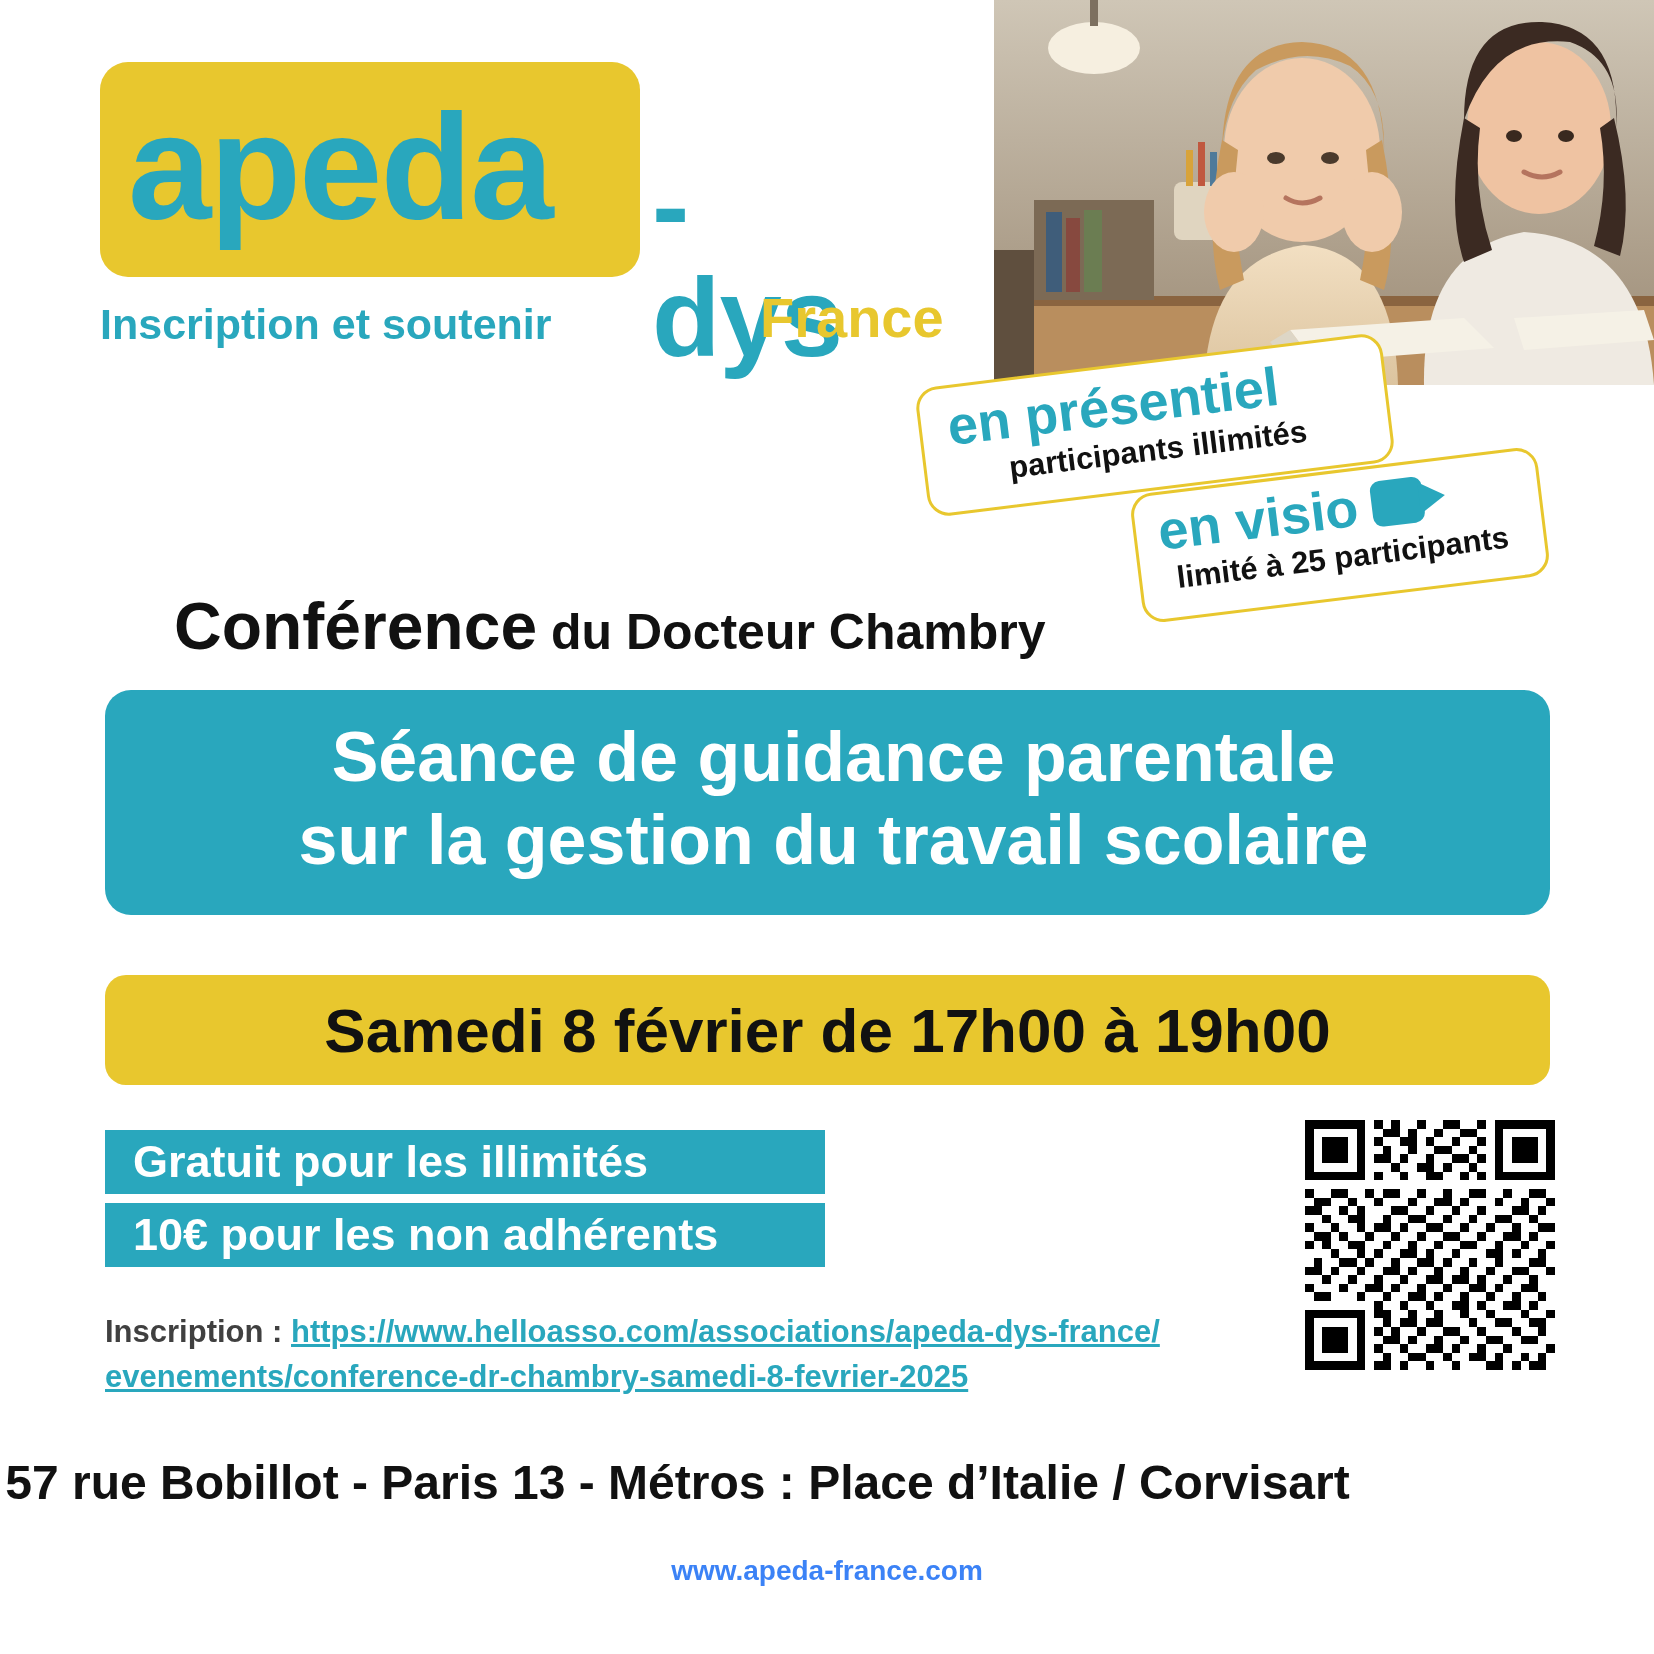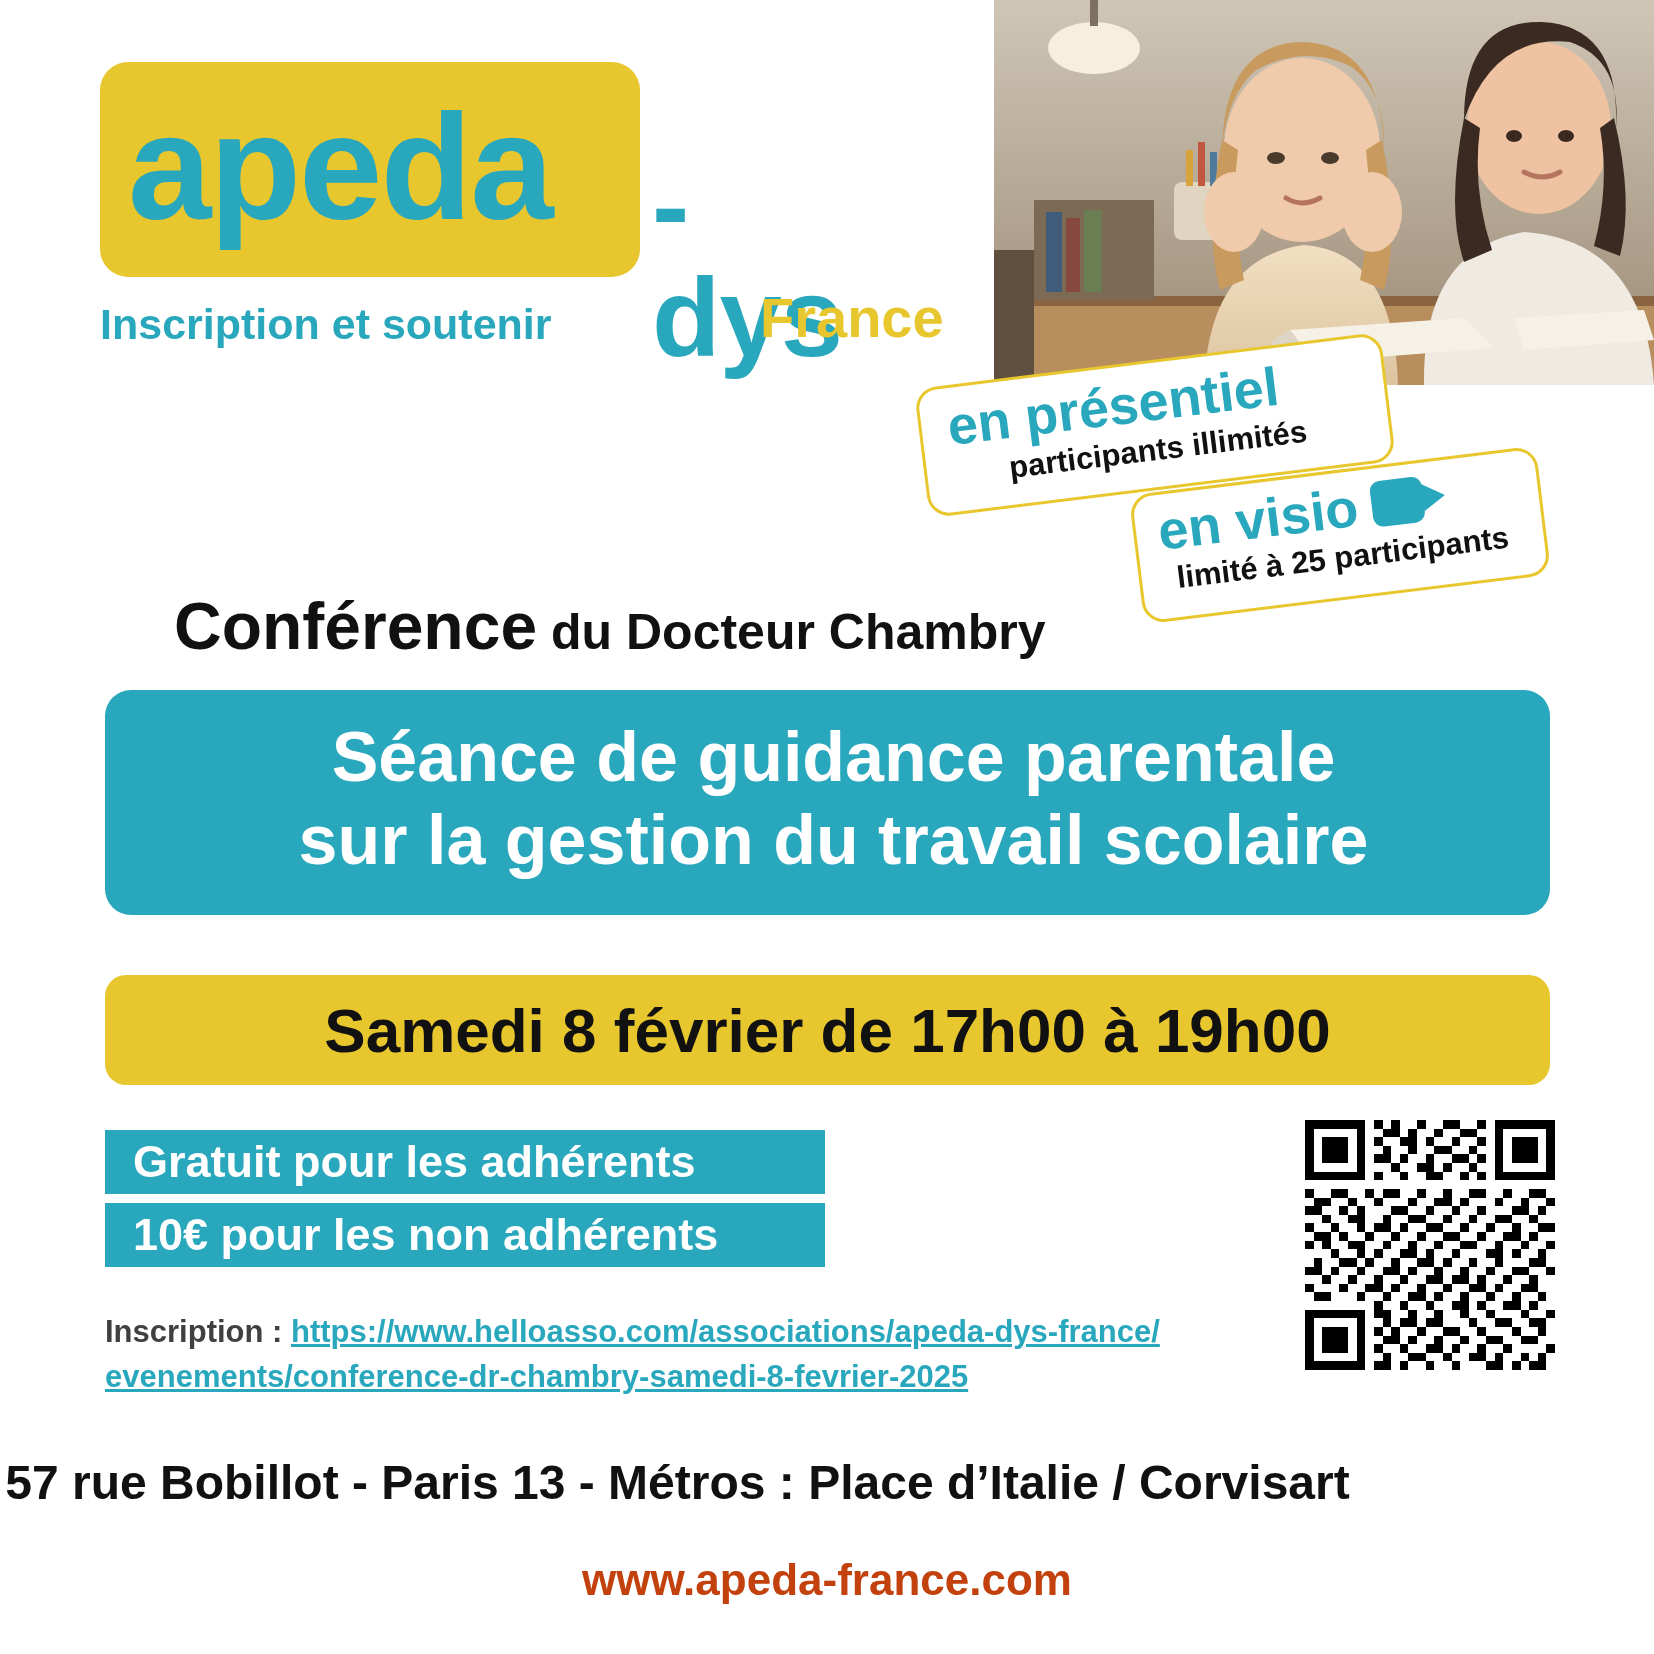--- a/index.html
+++ b/index.html
@@ -382,7 +382,7 @@
   </div>
 
   <div class="price price-1">
-    <span>Gratuit pour les adhérents</span>
+    <span>Gratuit pour les illimités</span>
   </div>
   <div class="price price-2">
     <span>10€ pour les non adhérents</span>

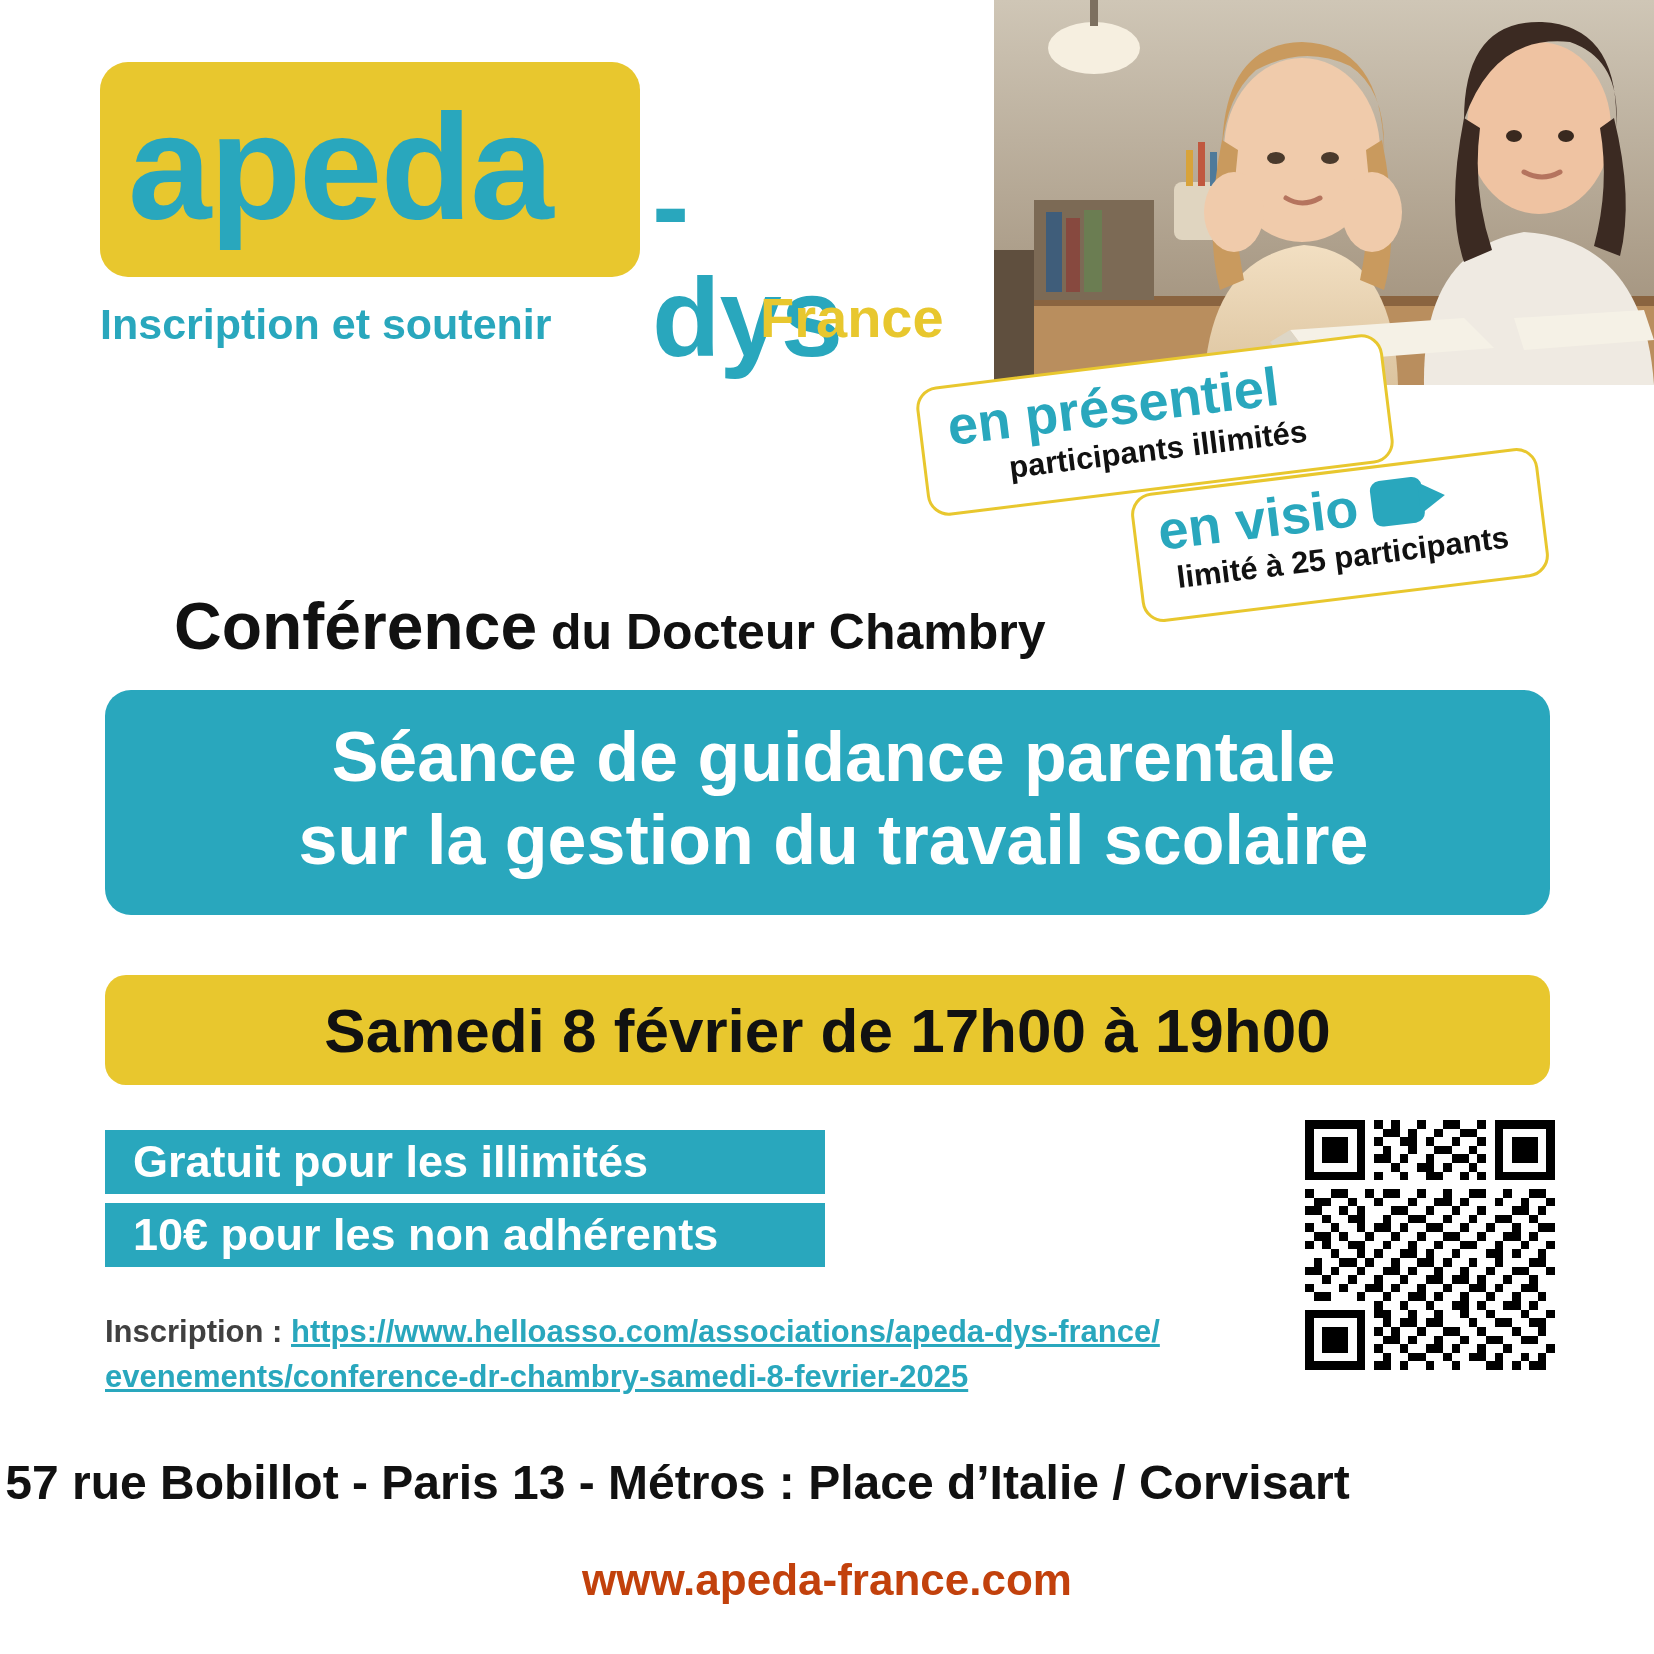--- a/index.html
+++ b/index.html
@@ -273,9 +273,9 @@
     top: 1555px;
     width: 1654px;
     text-align: center;
-    font-size: 44px;
-    font-weight: bold;
-    color: #c2410c;
+    font-size: 28px;
+    font-weight: bold;
+    color: #3b82f6;
   }
 </style>
 </head>

